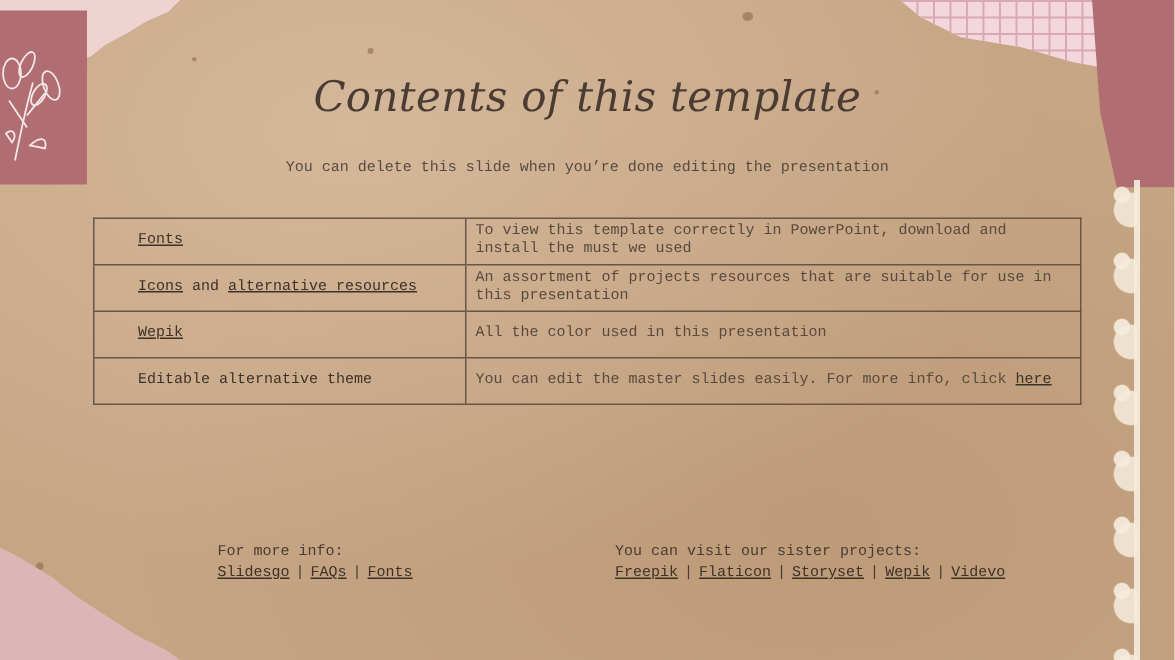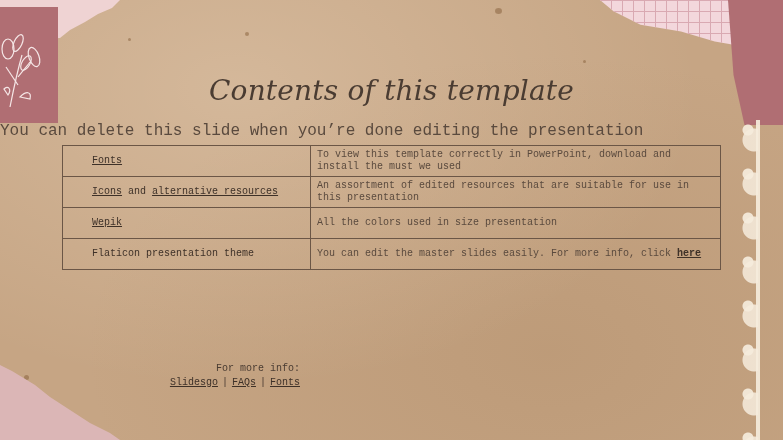--- a/index.html
+++ b/index.html
@@ -35,7 +35,7 @@
 
   
   .title { position:absolute; left:0; right:0; top:48px; text-align:center;
-           font-family:"DejaVu Serif", serif; font-style:italic; font-size:28px; color:#4a3c32; letter-spacing:.2px;margin-top:26px; }
+           font-family:"DejaVu Serif", serif; font-style:italic; font-size:28px; color:#4a3c32; letter-spacing:.2px; }
   .subtitle { position:absolute; left:0; right:0; top:122px; font-size:16px; color:#5a4a3e; }
 
   table.contents { position:absolute; left:62px; top:145px; width:659px; border-collapse:collapse; }

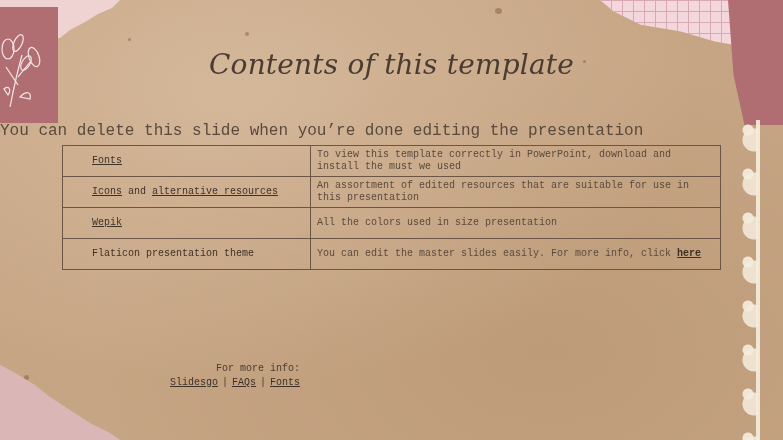--- a/index.html
+++ b/index.html
@@ -36,7 +36,7 @@
   
   .title { position:absolute; left:0; right:0; top:48px; text-align:center;
            font-family:"DejaVu Serif", serif; font-style:italic; font-size:28px; color:#4a3c32; letter-spacing:.2px; }
-  .subtitle { position:absolute; left:0; right:0; top:122px; font-size:16px; color:#5a4a3e; }
+  .subtitle { position:absolute; left:0; right:0; top:107px; text-align:center; font-size:10px; color:#5a4a3e; }
 
   table.contents { position:absolute; left:62px; top:145px; width:659px; border-collapse:collapse; }
   table.contents td { border:1px solid #6b5646; font-size:10px; color:#5a4a3e; padding:0 6px; height:30px; line-height:12.5px; vertical-align:middle; }

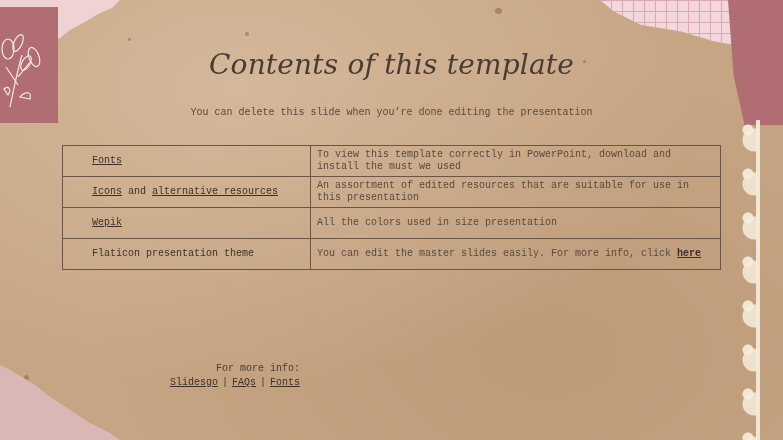--- a/index.html
+++ b/index.html
@@ -96,7 +96,7 @@
         <td class="c1">
           <span class="lnk">Icons</span><span style="white-space:pre"> and </span><span class="lnk">alternative resources</span>
         </td>
-        <td>An assortment of edited resources that are suitable for use in this presentation</td>
+        <td>An assortment of projects resources that are suitable for use in this presentation</td>
       </tr>
       <tr>
         <td class="c1">

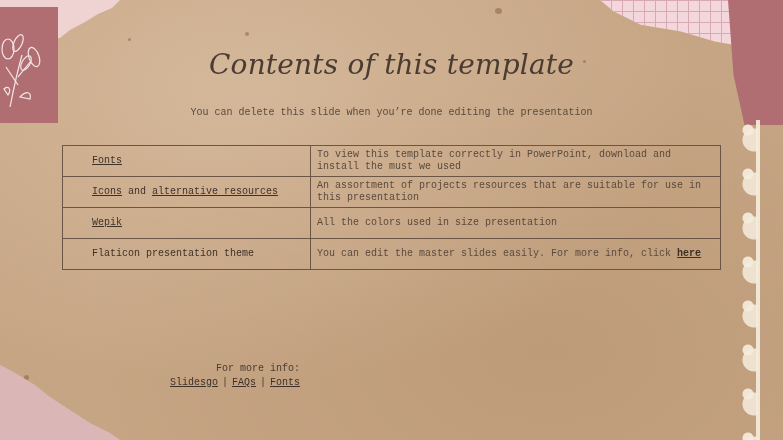--- a/index.html
+++ b/index.html
@@ -102,7 +102,7 @@
         <td class="c1">
           <span class="lnk">Wepik</span>
         </td>
-        <td>All the colors used in size presentation</td>
+        <td>All the color used in this presentation</td>
       </tr>
       <tr>
         <td class="c1">

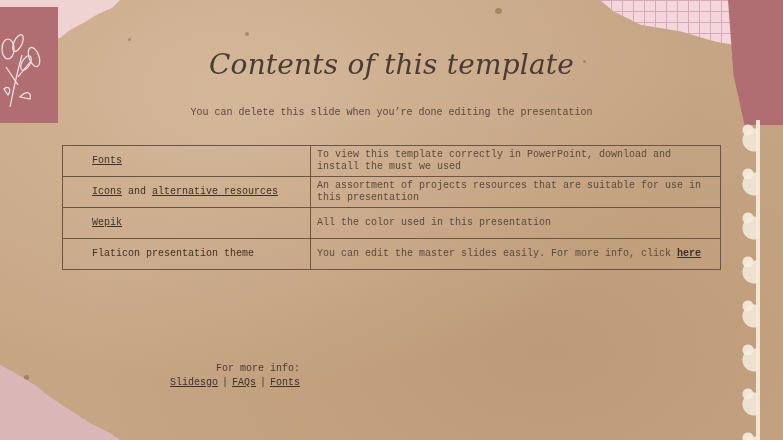--- a/index.html
+++ b/index.html
@@ -106,7 +106,7 @@
       </tr>
       <tr>
         <td class="c1">
-          <span>Flaticon presentation theme</span>
+          <span>Editable alternative theme</span>
         </td>
         <td>
           <span style="white-space:pre">You can edit the master slides easily. For more info, click </span><span class="lnk lnk-bold">here</span>

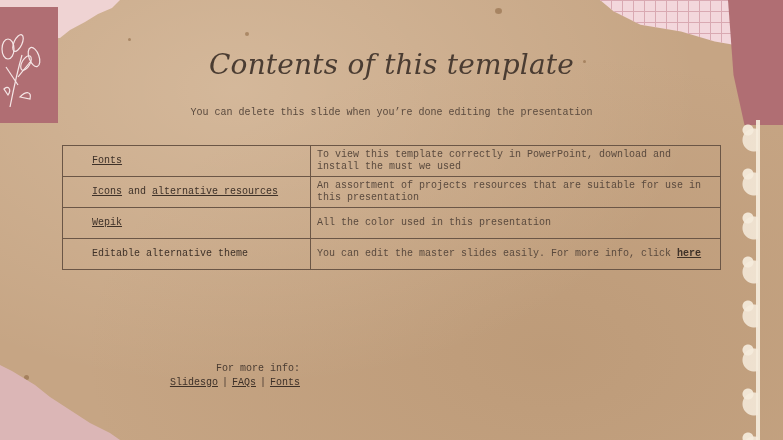--- a/index.html
+++ b/index.html
@@ -42,7 +42,7 @@
   table.contents td { border:1px solid #6b5646; font-size:10px; color:#5a4a3e; padding:0 6px; height:30px; line-height:12.5px; vertical-align:middle; }
   table.contents td.c1 { width:212px; color:#3e3128;padding-left:29px; }
   .lnk { color:#3e3128; text-decoration:underline; cursor:pointer; }
-  .lnk-bold { font-weight:bold; }
+  .lnk-bold { font-weight:normal; }
 
   .foot { position:absolute; text-align:right; font-size:10px; color:#4a3c32; line-height:14px; }
   .foot .lbl { display:block; }

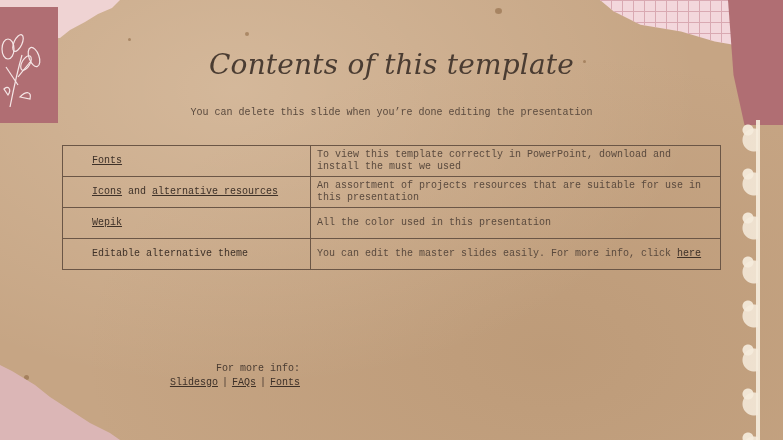--- a/index.html
+++ b/index.html
@@ -44,7 +44,7 @@
   .lnk { color:#3e3128; text-decoration:underline; cursor:pointer; }
   .lnk-bold { font-weight:normal; }
 
-  .foot { position:absolute; text-align:right; font-size:10px; color:#4a3c32; line-height:14px; }
+  .foot { position:absolute; text-align:left; font-size:10px; color:#4a3c32; line-height:14px; }
   .foot .lbl { display:block; }
   .sep { padding:0 4px; color:#4a3c32; }
 </style>

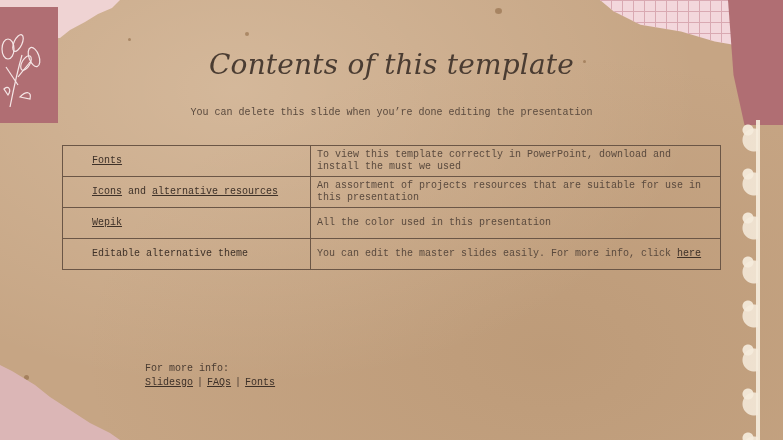--- a/index.html
+++ b/index.html
@@ -120,6 +120,10 @@
     <span class="lnk">Slidesgo</span><span class="sep">|</span><span class="lnk">FAQs</span><span class="sep">|</span><span class="lnk">Fonts</span>
   </div>
 
+  <div class="foot" style="left:410px;top:362px;width:300px;">
+    <span class="lbl">You can visit our sister projects:</span>
+    <span class="lnk">Freepik</span><span class="sep">|</span><span class="lnk">Flaticon</span><span class="sep">|</span><span class="lnk">Storyset</span><span class="sep">|</span><span class="lnk">Wepik</span><span class="sep">|</span><span class="lnk">Videvo</span>
+  </div>
 </div>
 
 </body></html>

